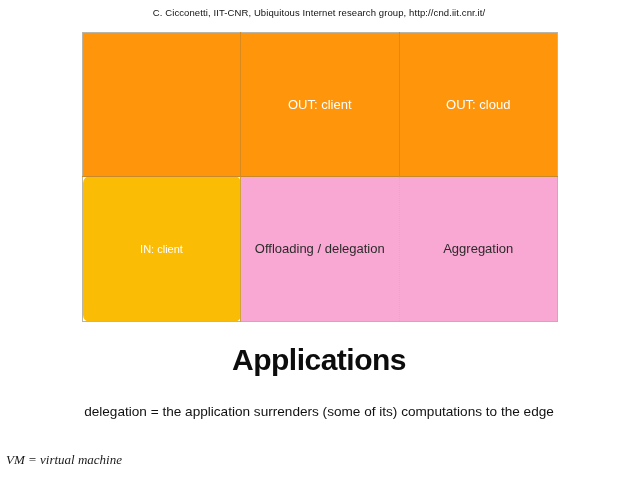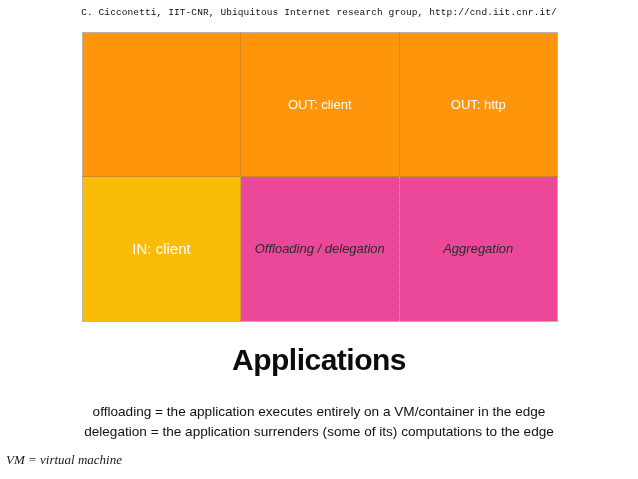--- a/index.html
+++ b/index.html
@@ -33,7 +33,6 @@
     color: #111111;
     letter-spacing: 0.1px;
     white-space: nowrap;
-    font-family: Liberation Mono, monospace;
   }
 
   

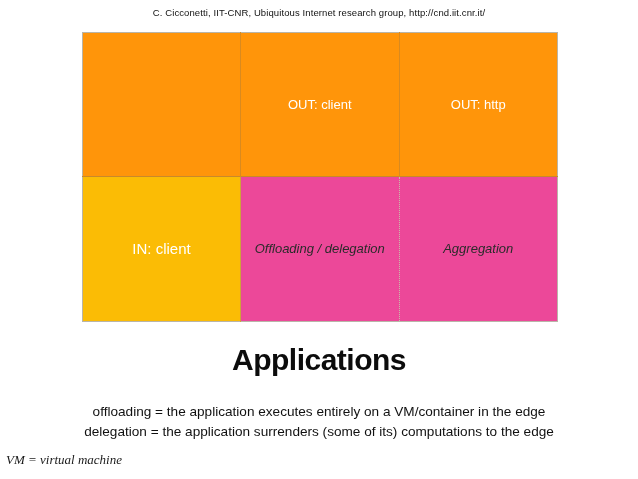--- a/index.html
+++ b/index.html
@@ -150,7 +150,7 @@
     <tr class="head-row">
       <td class="corner-cell"></td>
       <td>OUT: client</td>
-      <td>OUT: http</td>
+      <td>OUT: cloud</td>
     </tr>
 
     <tr class="body-row row-client">

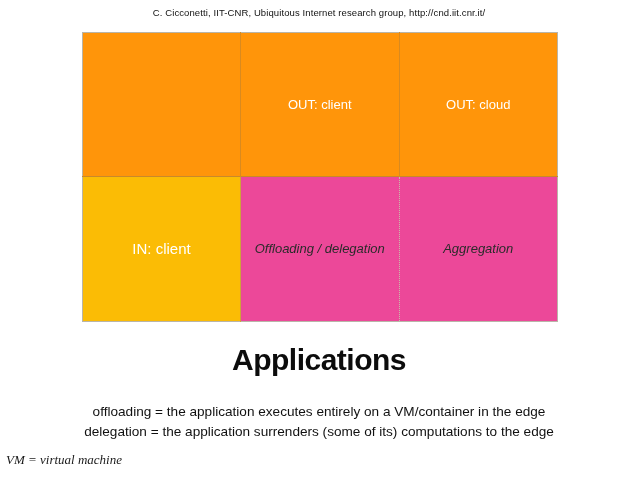--- a/index.html
+++ b/index.html
@@ -75,8 +75,9 @@
   td.row-head {
     background: #fbbc05;
     color: #ffffff;
-    font-size: 15px;
+    font-size: 11px;
     border-right: 1px solid #cfa23c;
+    border-radius: 7px;
   }
   td.body-cell {
     background: #ec4899;

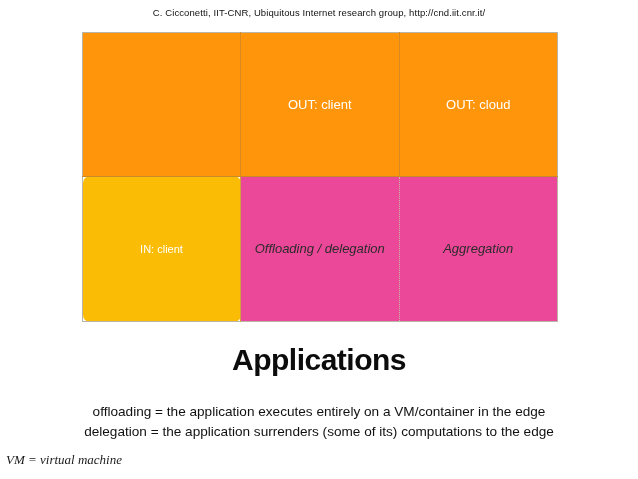--- a/index.html
+++ b/index.html
@@ -80,11 +80,10 @@
     border-radius: 7px;
   }
   td.body-cell {
-    background: #ec4899;
+    background: #f9a8d4;
     color: #2b2b2b;
     font-size: 13px;
     border-right: 1px dotted #c5bfa8;
-    font-style: italic;
   }
   td.body-cell:last-child { border-right: none; }
 

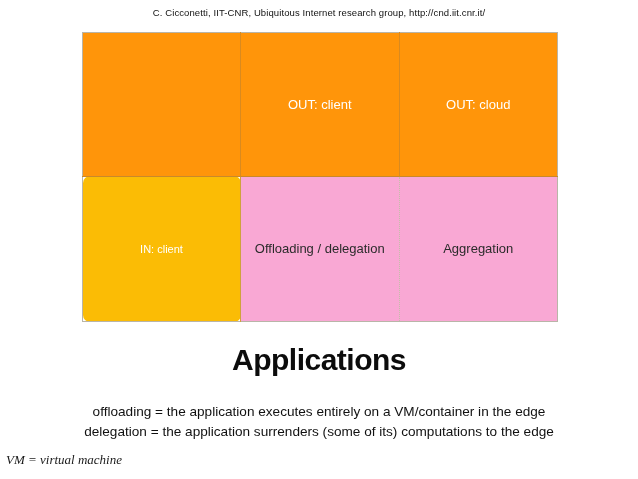--- a/index.html
+++ b/index.html
@@ -165,7 +165,6 @@
 <div class="page-title">Applications</div>
 
 <div class="subtitle-block">
-  <div class="subtitle-line">offloading = the application executes entirely on a VM/container in the edge</div>
   <div class="subtitle-line">delegation = the application surrenders (some of its) computations to the edge</div>
 </div>
 

